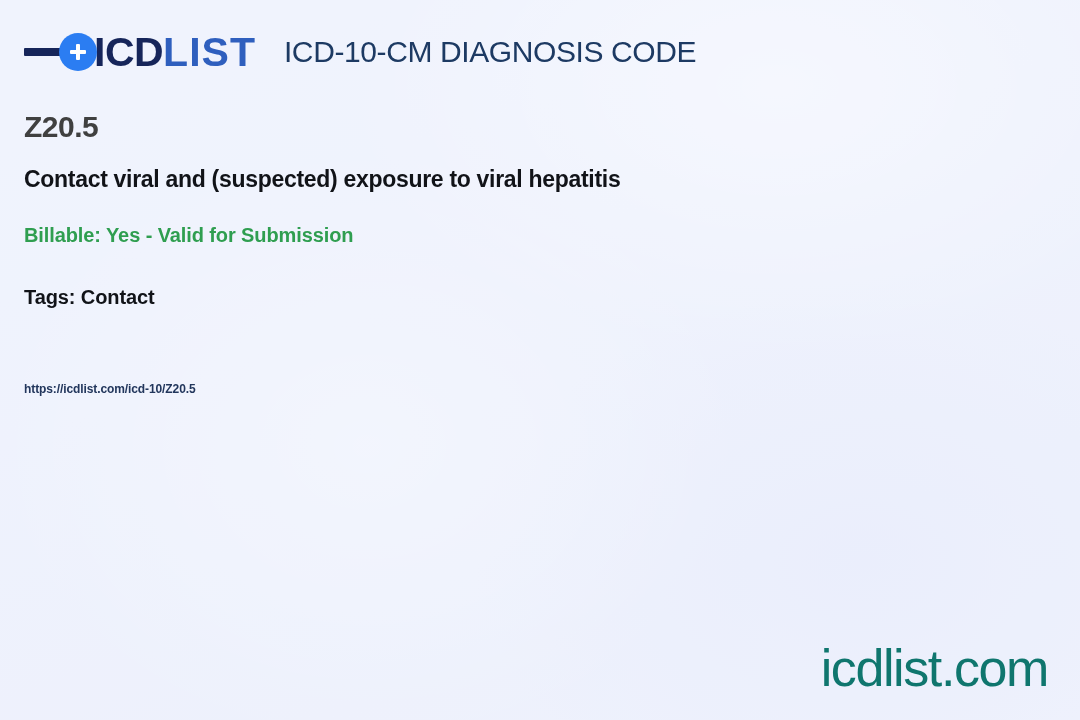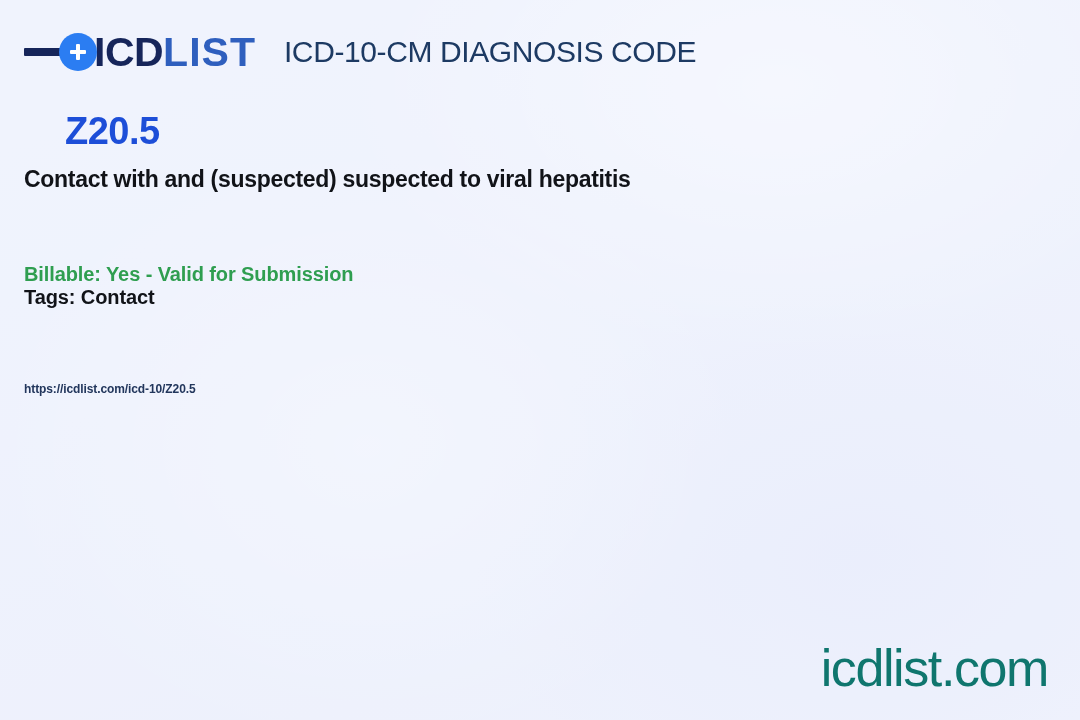--- a/index.html
+++ b/index.html
@@ -123,12 +123,11 @@
     position: absolute;
     left: 24px;
     top: 112px;
-    font-size: 38px;
-    font-weight: bold;
-    color: #1d4ed8;
+    font-size: 30px;
+    font-weight: bold;
+    color: #404040;
     letter-spacing: -0.5px;
     line-height: 1;
-    margin-left: 41px;
   }
   .description {
     position: absolute;

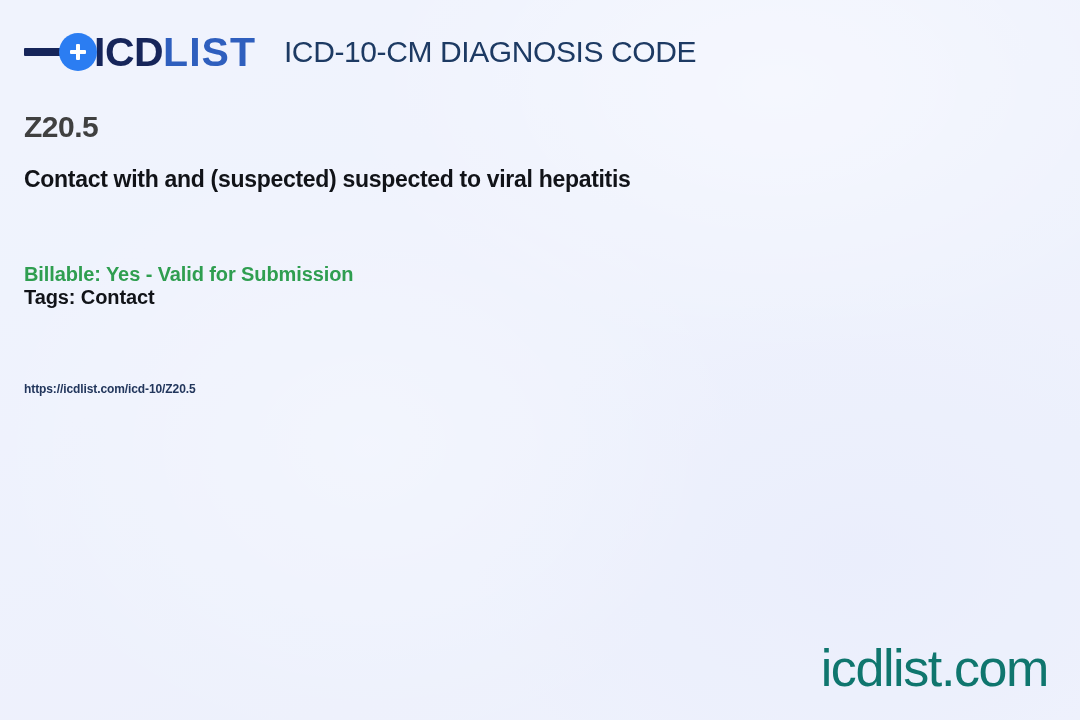--- a/index.html
+++ b/index.html
@@ -268,7 +268,7 @@
   </div>
 
   <div class="code">Z20.5</div>
-  <div class="description">Contact with and (suspected) suspected to viral hepatitis</div>
+  <div class="description">Contact viral and (suspected) exposure to viral hepatitis</div>
   <div class="billable">Billable: Yes - Valid for Submission</div>
   <div class="tags">Tags: Contact</div>
   <div class="url">https://icdlist.com/icd-10/Z20.5</div>

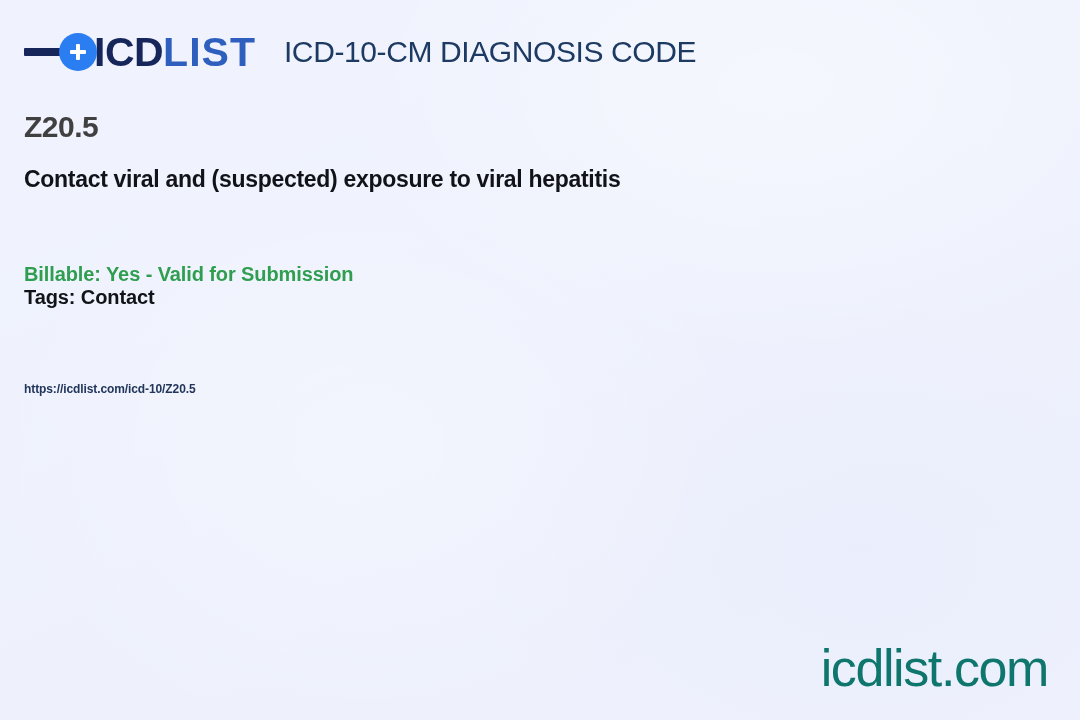--- a/index.html
+++ b/index.html
@@ -147,7 +147,6 @@
     font-weight: bold;
     color: #2f9e50;
     letter-spacing: -0.1px;
-    margin-top: 39px;
   }
   .tags {
     position: absolute;

